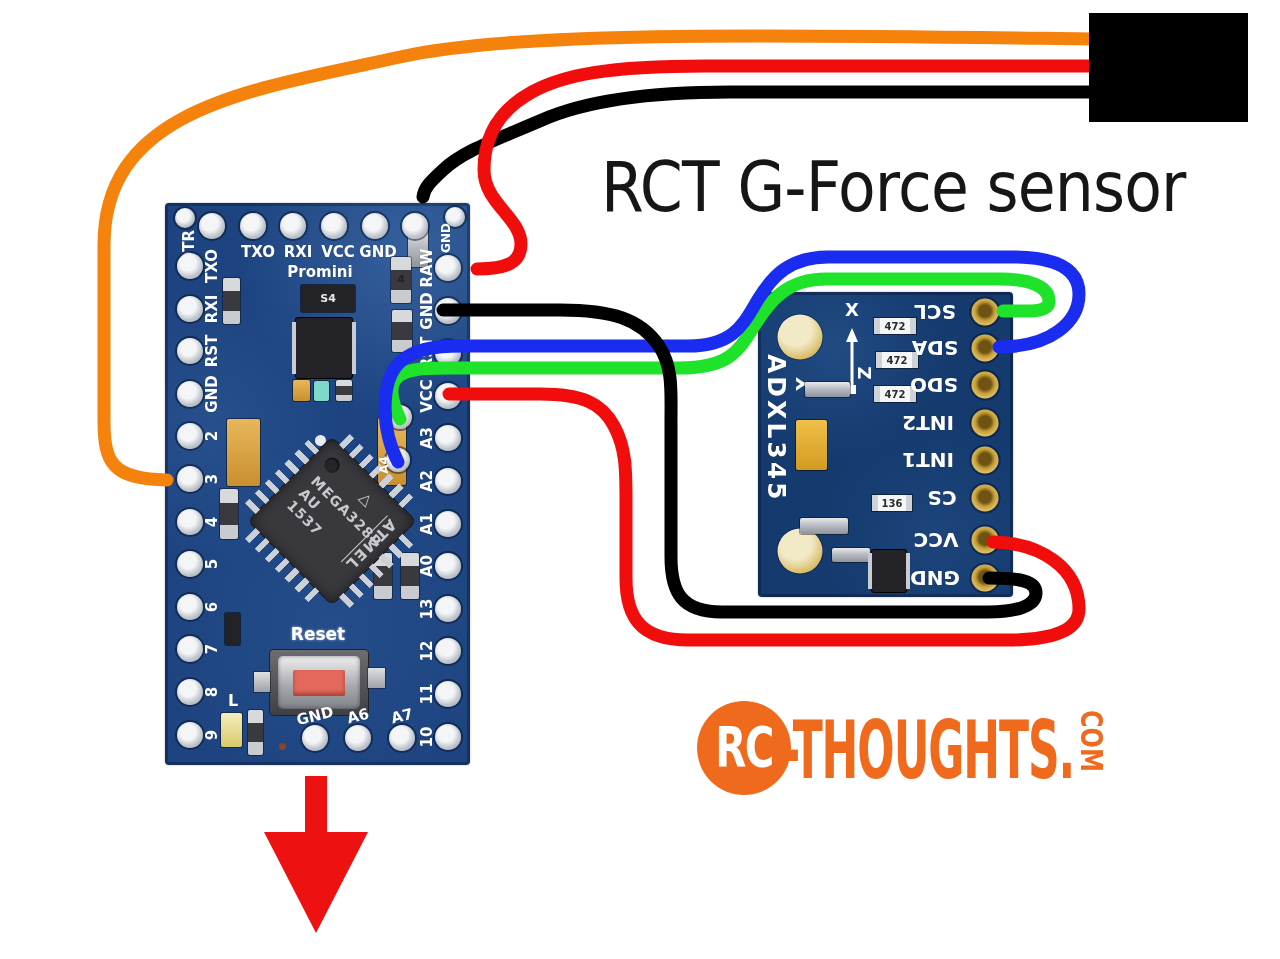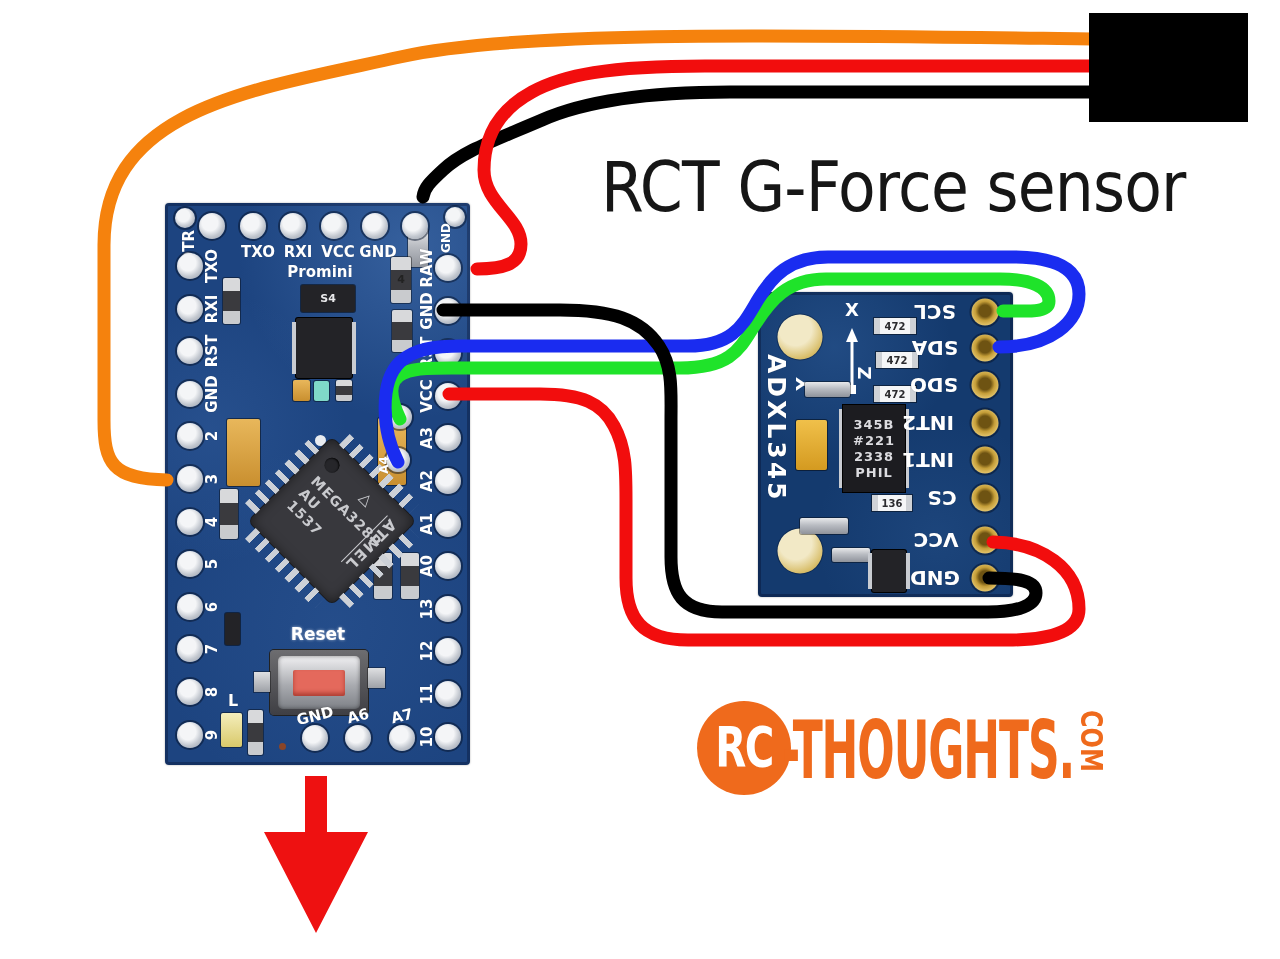--- a/index.html
+++ b/index.html
@@ -260,14 +260,6 @@
     <div class="comp silver" style="left:74px;top:256px;width:38px;height:14px"></div>
     <div class="comp dark" style="left:114px;top:258px;width:34px;height:42px;box-shadow:-7px 0 0 -3px #c9ccd2,7px 0 0 -3px #c9ccd2,0 0 0 1px #000"></div>
 
-    <div id="sic">
-      <div class="lines">
-        <div>345B</div>
-        <div>#221</div>
-        <div>2338</div>
-        <div>PHIL</div>
-      </div>
-    </div>
   <div class="hole gold" style="left: 227px; top: 20px; width: 27px; height: 27px;"></div>
       <div class="slab" style="left: 177px; top: 20px;">SCL</div>
       <div class="hole gold" style="left: 227px; top: 56px; width: 27px; height: 27px;"></div>

